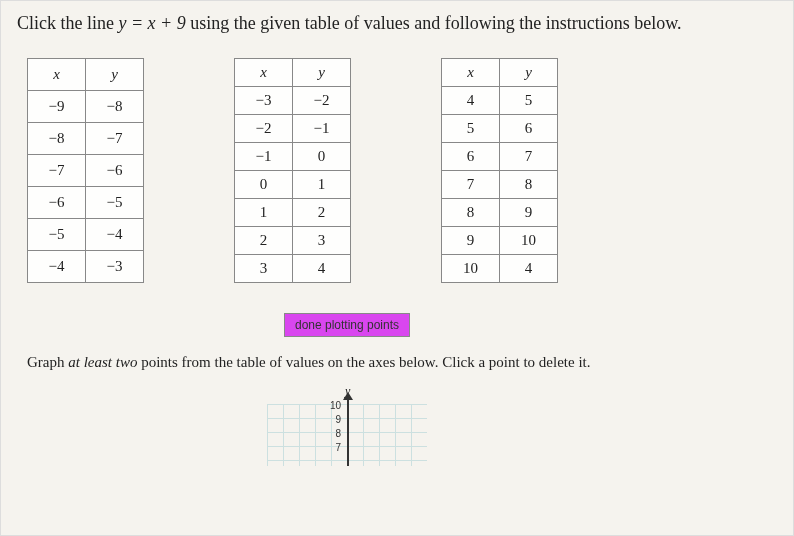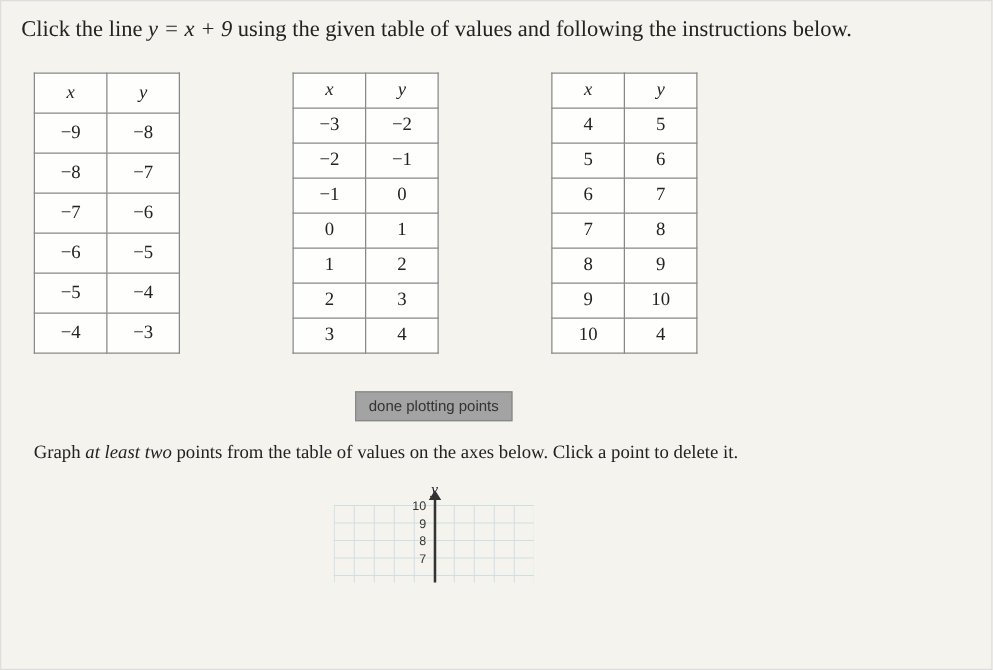--- a/index.html
+++ b/index.html
@@ -53,7 +53,7 @@
   .done-btn {
     display: inline-block;
     border: 1px solid #888;
-    background: #a3a3a3;
+    background: #d946ef;
     padding: 4px 10px;
     font-size: 12px;
     font-family: Arial, sans-serif;

